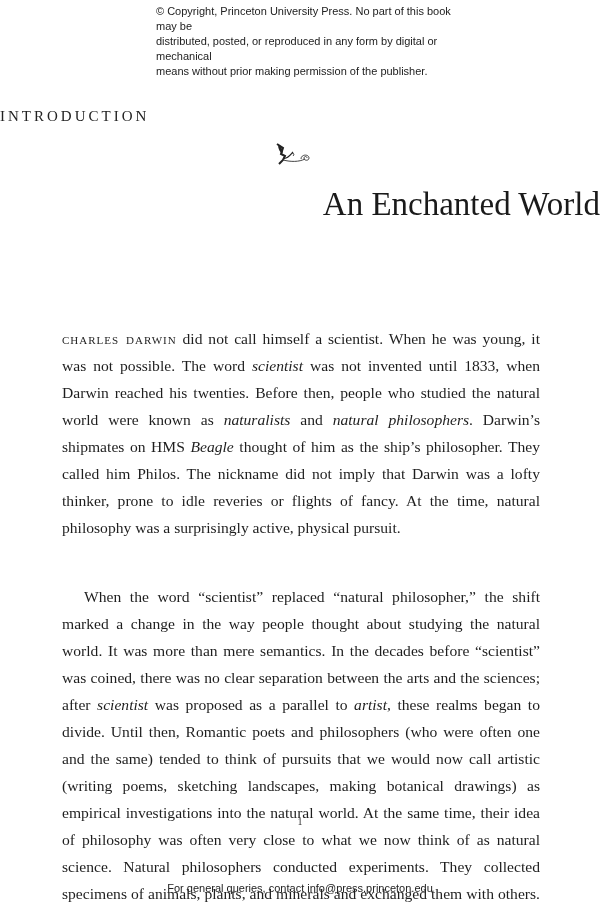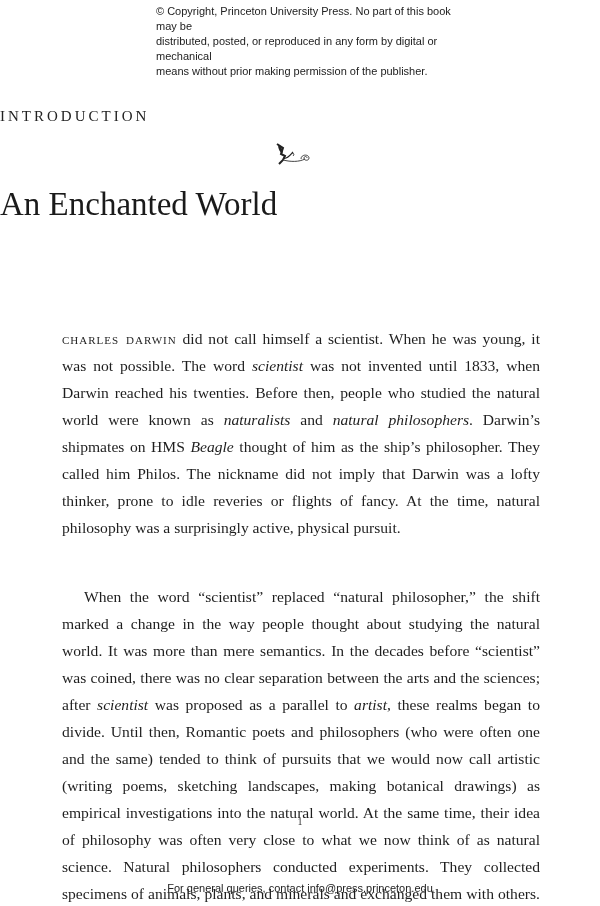--- a/index.html
+++ b/index.html
@@ -17,7 +17,7 @@
     position: absolute; left: 273px; top: 142px; width: 50px; height: 30px;
   }
   .chapter-title {
-    position: absolute; left: 0; top: 186px; width: 600px; text-align: left;
+    position: absolute; left: 0; top: 186px; width: 600px; text-align: right;
     font-family: "Liberation Serif", serif; font-size: 33px; color: #1a1a1a;
   }
   .body-text {

